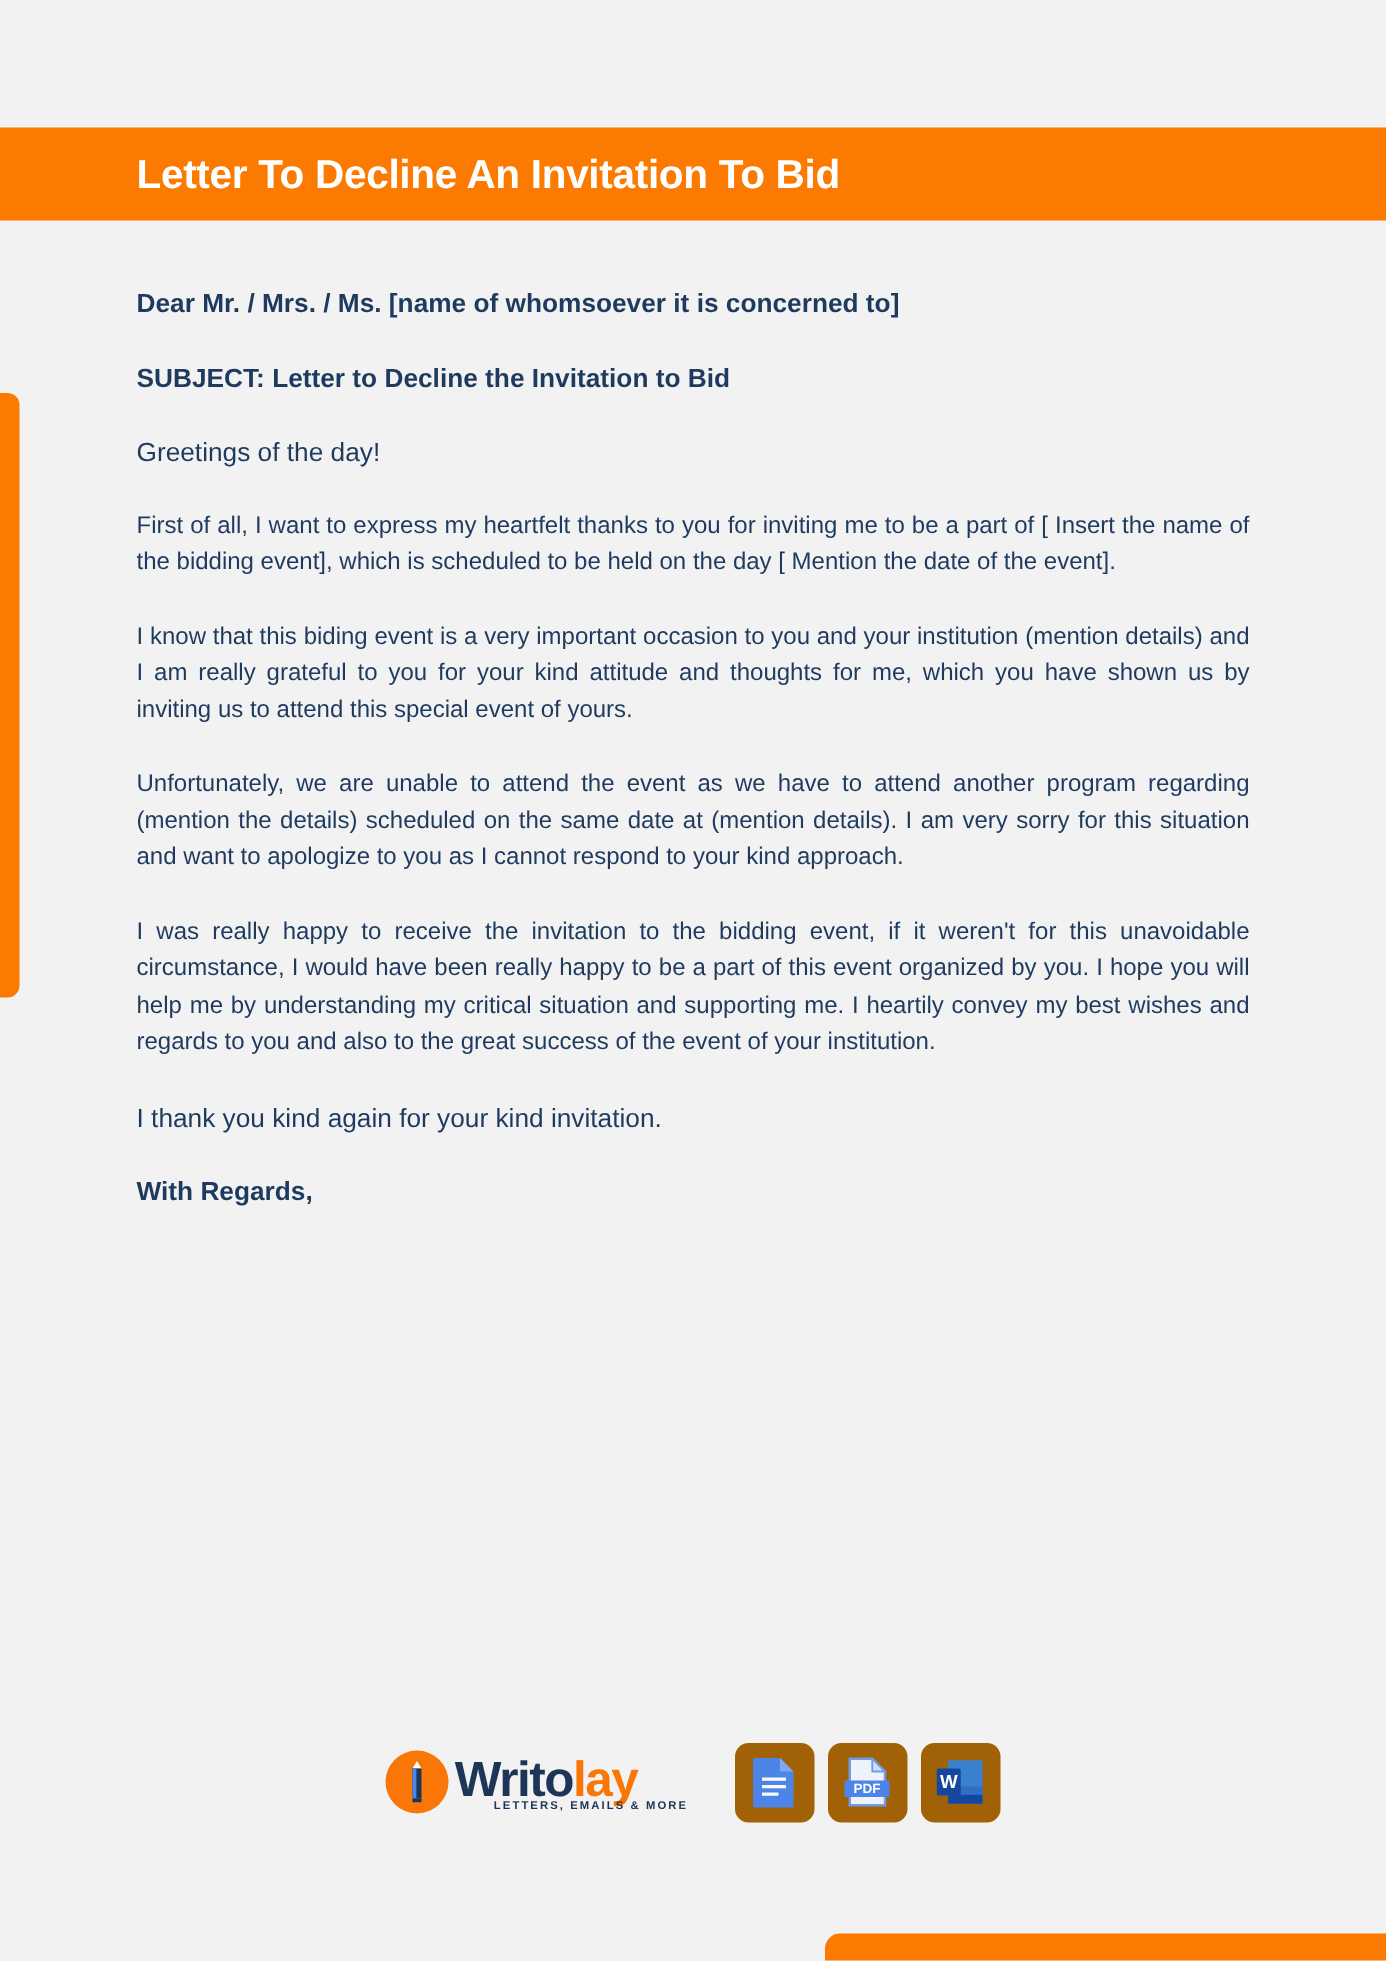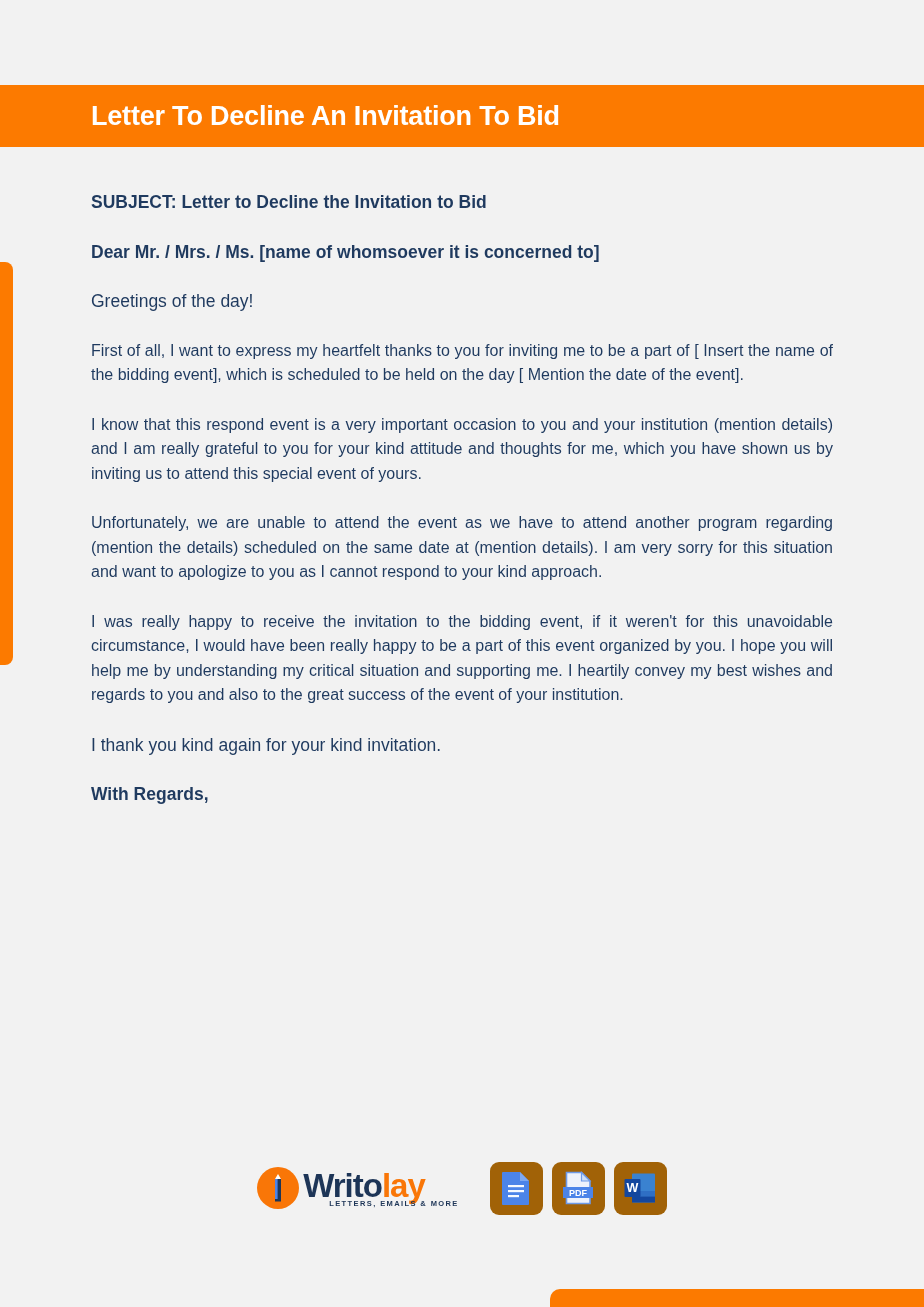--- a/index.html
+++ b/index.html
@@ -185,9 +185,9 @@
 
   <div class="letter">
 
+    <p class="line bold">Dear Mr. / Mrs. / Ms. [name of whomsoever it is concerned to]</p>
+
     <p class="line bold">SUBJECT: Letter to Decline the Invitation to Bid</p>
-
-    <p class="line bold">Dear Mr. / Mrs. / Ms. [name of whomsoever it is concerned to]</p>
 
     <p class="line">Greetings of the day!</p>
 

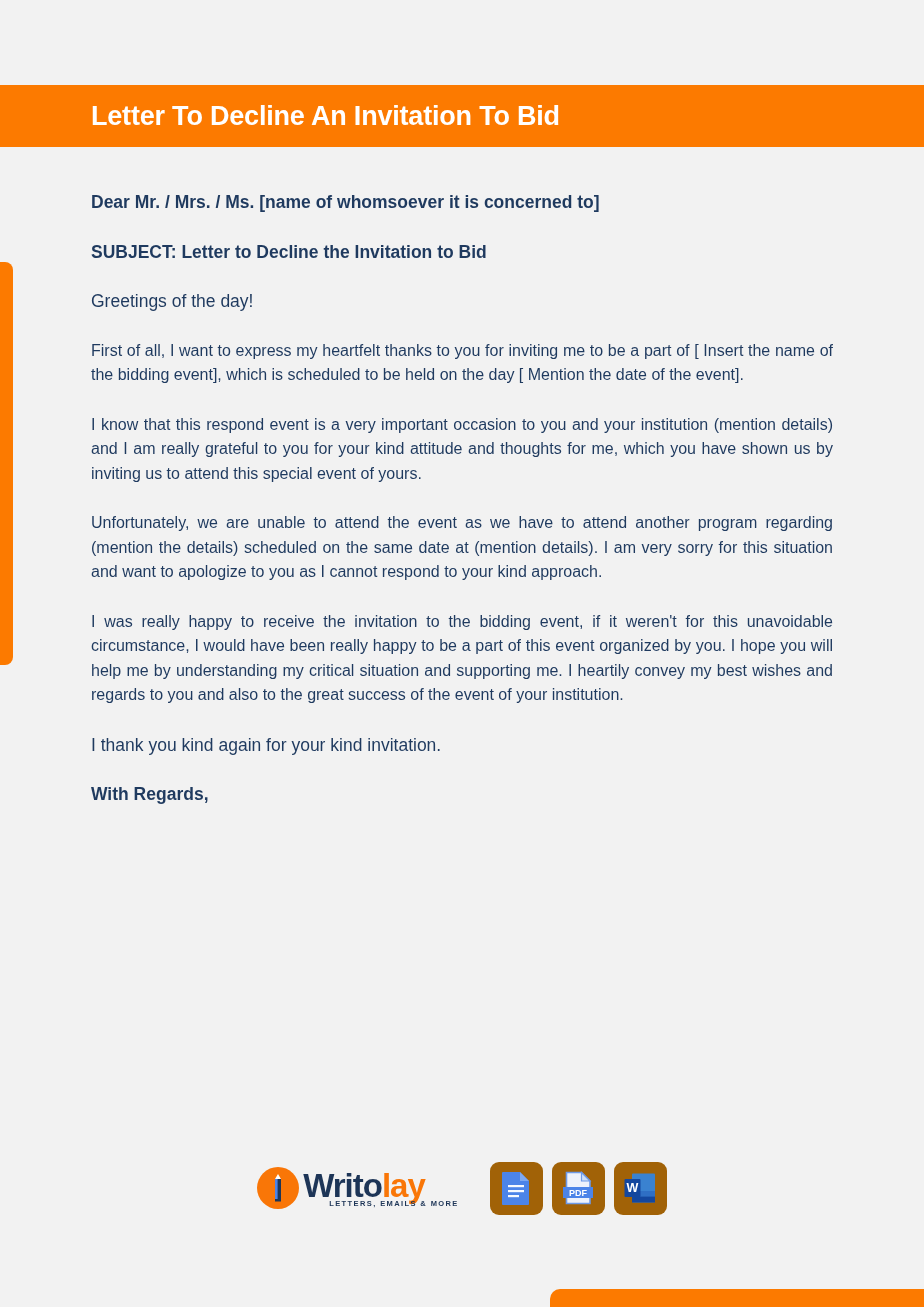--- a/index.html
+++ b/index.html
@@ -193,7 +193,7 @@
 
     <p class="para">First of all, I want to express my heartfelt thanks to you for inviting me to be a part of [ Insert the name of the bidding event], which is scheduled to be held on the day [ Mention the date of the event].</p>
 
-    <p class="para">I know that this respond event is a very important occasion to you and your institution (mention details) and I am really grateful to you for your kind attitude and thoughts for me, which you have shown us by inviting us to attend this special event of yours.</p>
+    <p class="para">I know that this biding event is a very important occasion to you and your institution (mention details) and I am really grateful to you for your kind attitude and thoughts for me, which you have shown us by inviting us to attend this special event of yours.</p>
 
     <p class="para">Unfortunately, we are unable to attend the event as we have to attend another program regarding (mention the details) scheduled on the same date at (mention details). I am very sorry for this situation and want to apologize to you as I cannot respond to your kind approach.</p>
 

